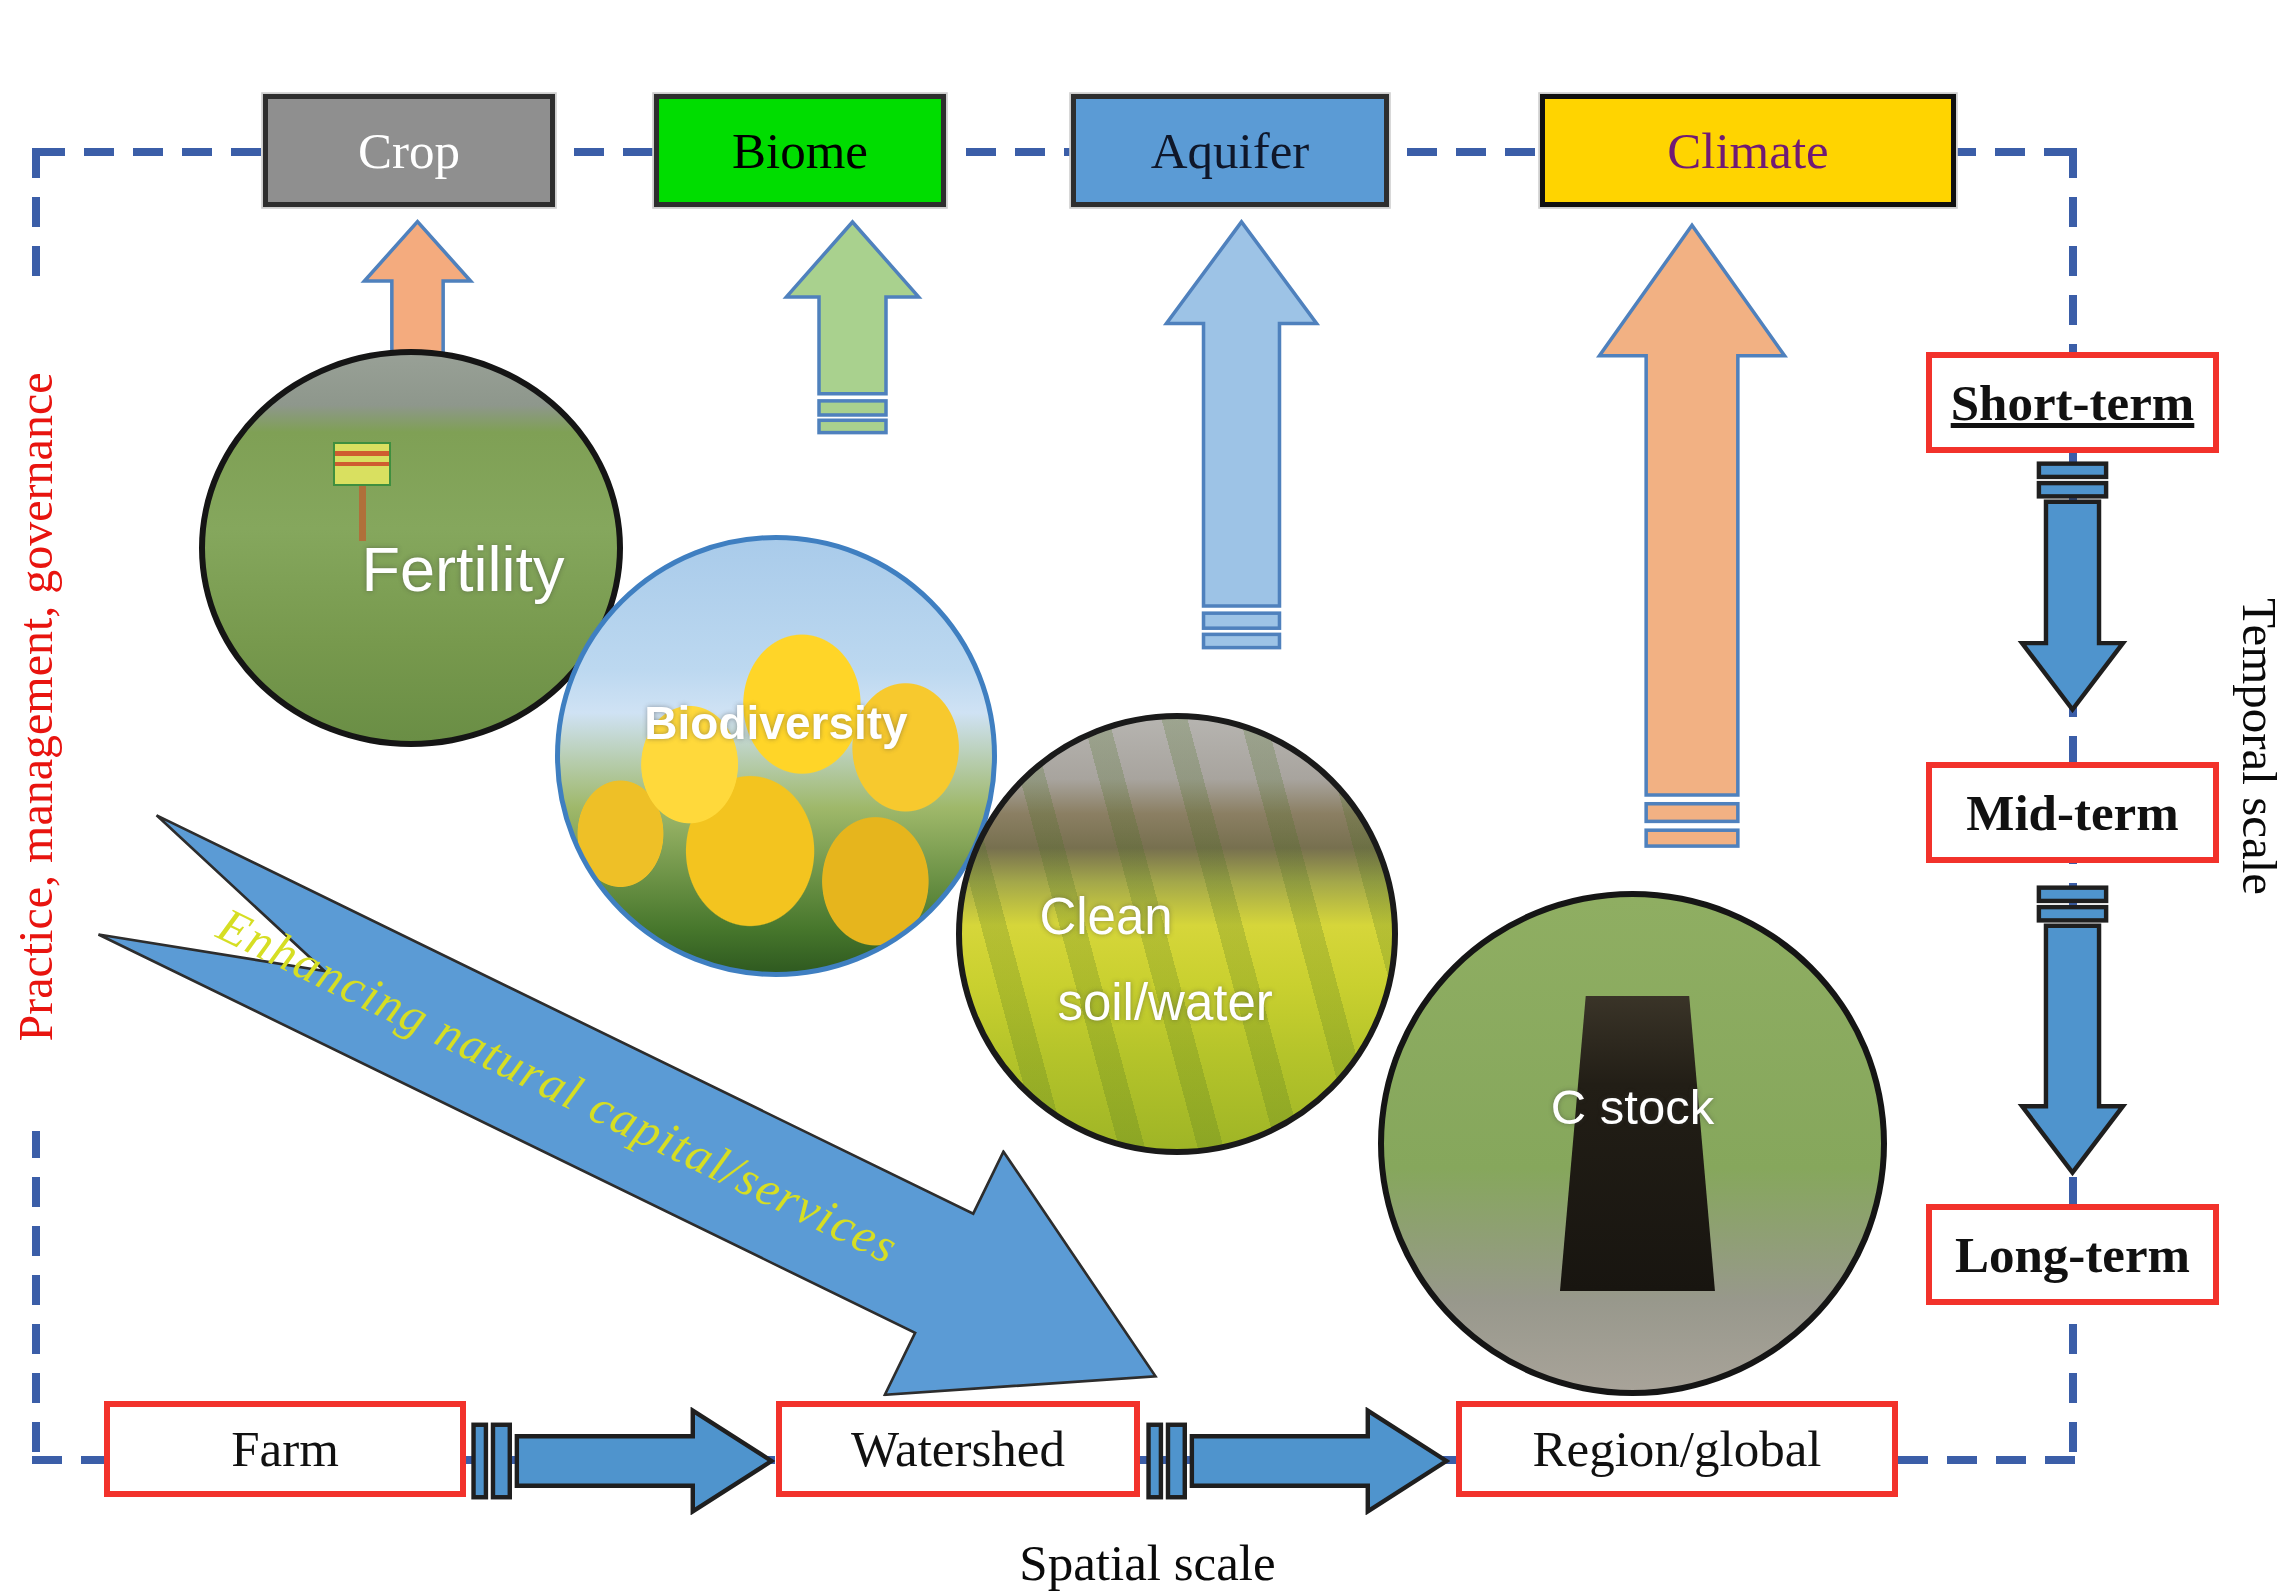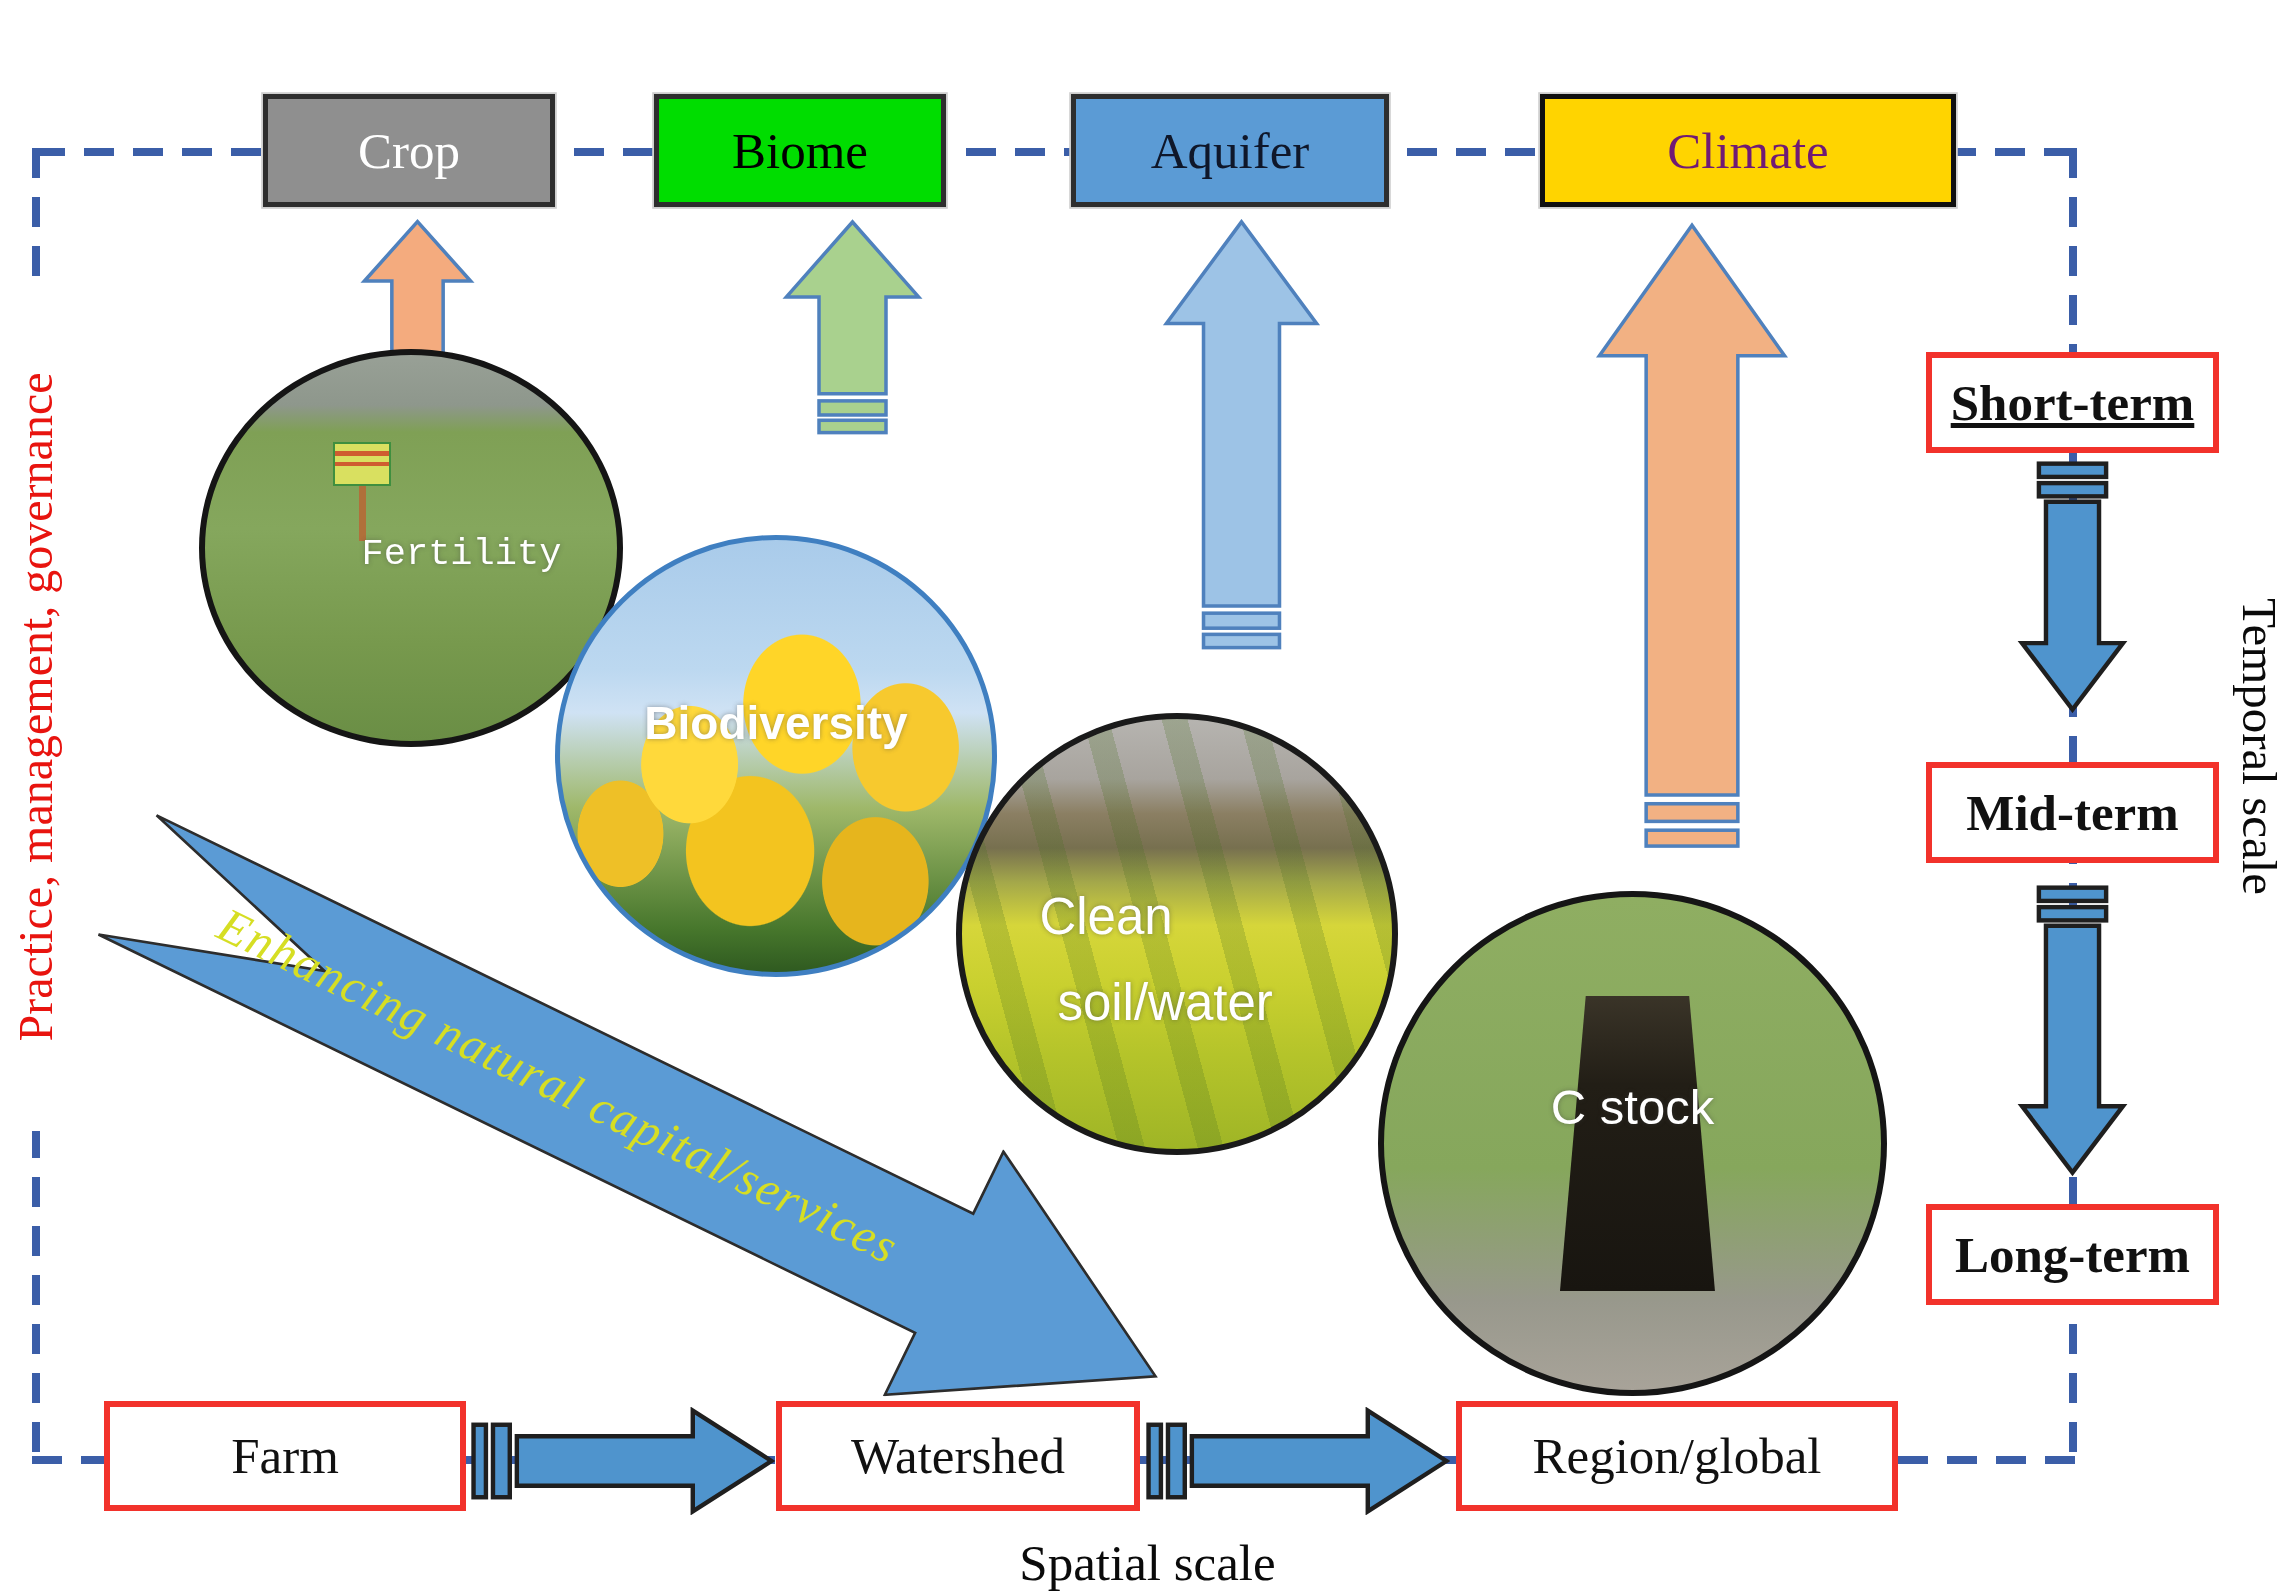--- a/index.html
+++ b/index.html
@@ -39,7 +39,7 @@
            text-shadow:0 0 5.3px rgba(60,60,60,.45);}
   .fertility{left:199px;top:349px;width:424px;height:398px;border:6.2px solid #151515;z-index:4;
       background:linear-gradient(180deg,#98a096 0%,#8e978c 13%,#7fa055 20%,#85a75d 45%,#77994d 75%,#6a8e45 100%);}
-  .fertility .plabel{left:38%;top:46%;font-size:37px;font-family:Liberation Mono, monospace;}
+  .fertility .plabel{left:38%;top:46%;font-size:63px;}
   .sign{position:absolute;left:128px;top:87px;width:58px;height:44px;border:2.7px solid #3f8f3f;
       background:linear-gradient(#d9e060 18%,#cf5c30 18% 30%,#d9e060 30% 44%,#cf5c30 44% 56%,#d9e060 56%);}
   .sign-post{position:absolute;left:154px;top:131px;width:7px;height:55px;background:#b0703a;}

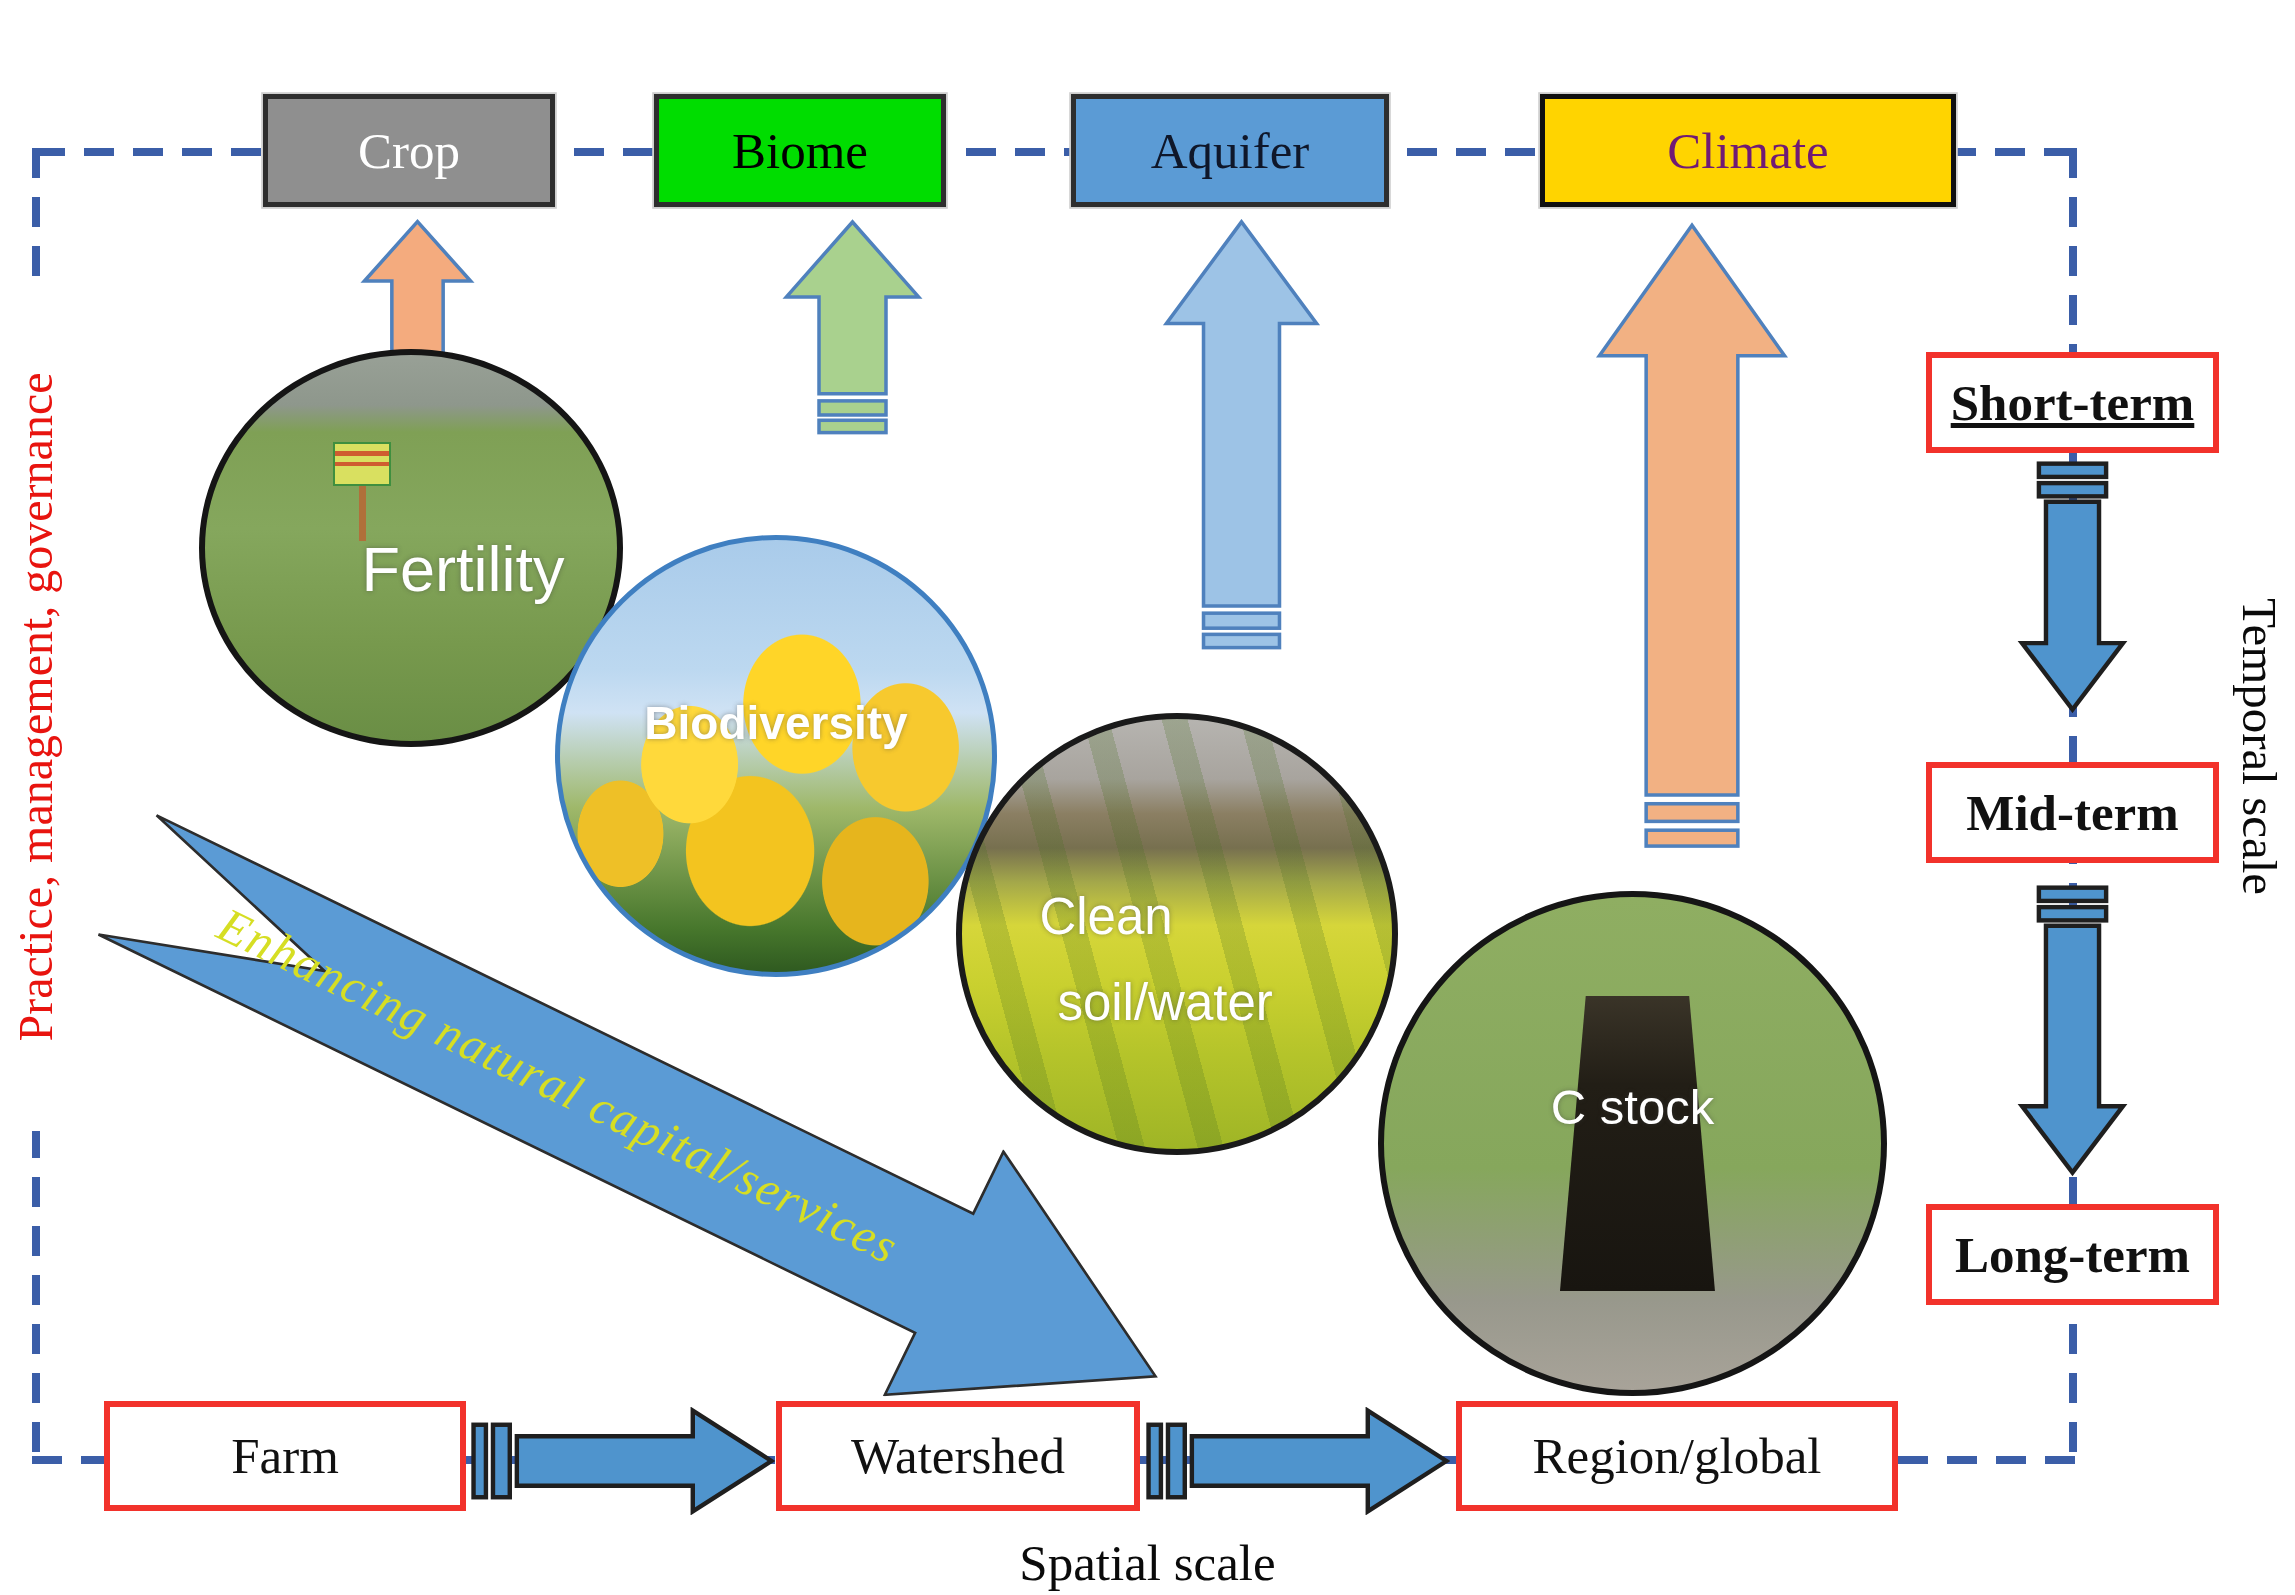--- a/index.html
+++ b/index.html
@@ -80,7 +80,7 @@
   .tbox.short{top:352px;text-decoration:underline;}
   .tbox.mid{top:762px;}
   .tbox.long{top:1204px;align-items:center;}
-  .sbox{top:1401px;height:110px;font-size:51px;}
+  .sbox{top:1401px;height:96px;font-size:51px;}
   .sbox.farm{left:104px;width:362px;}
   .sbox.watershed{left:776px;width:364px;}
   .sbox.region{left:1456px;width:442px;}

